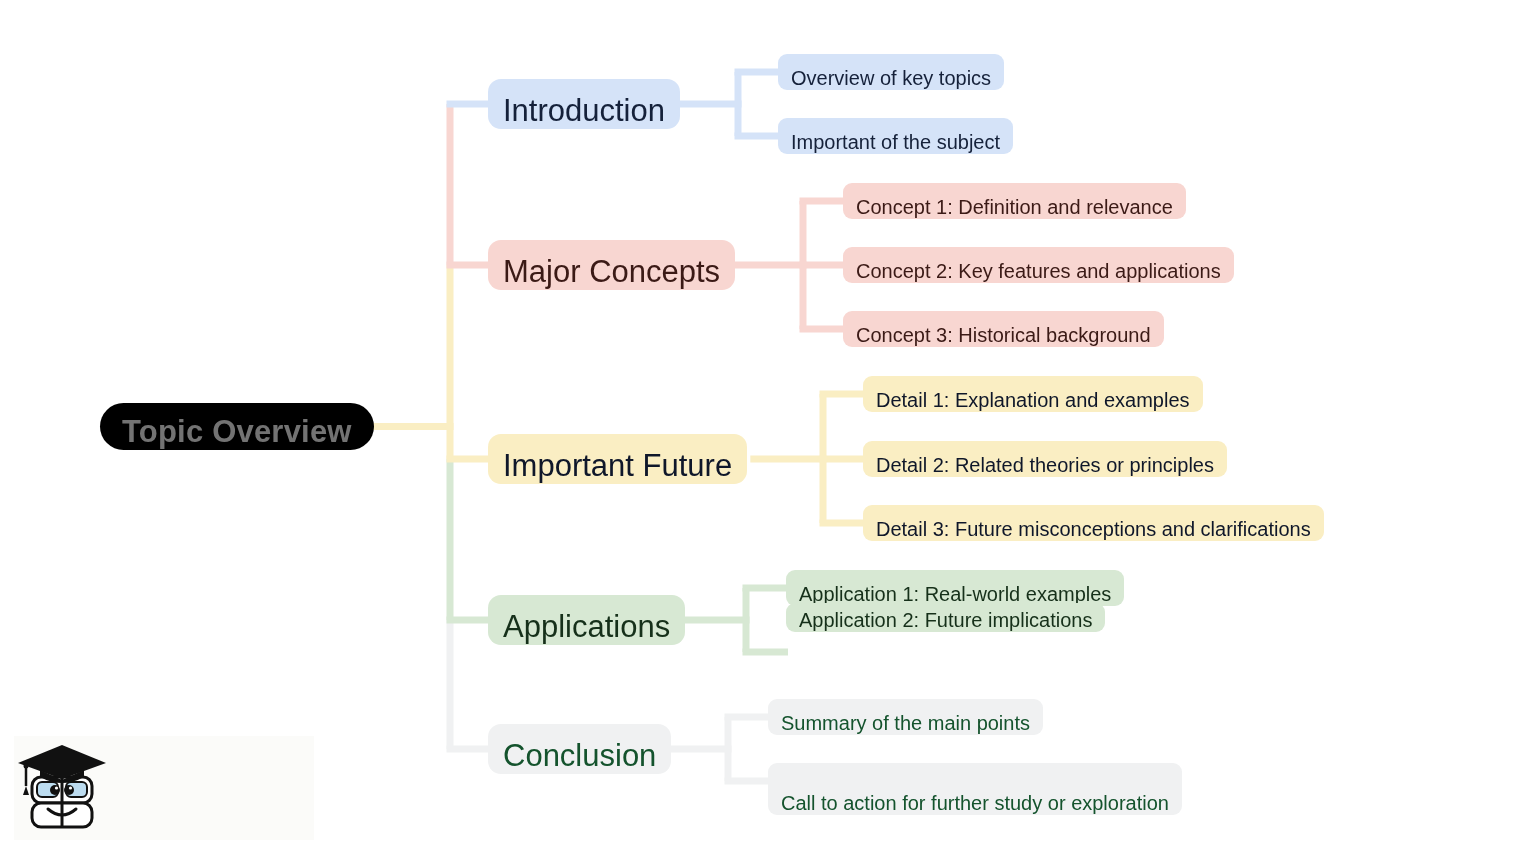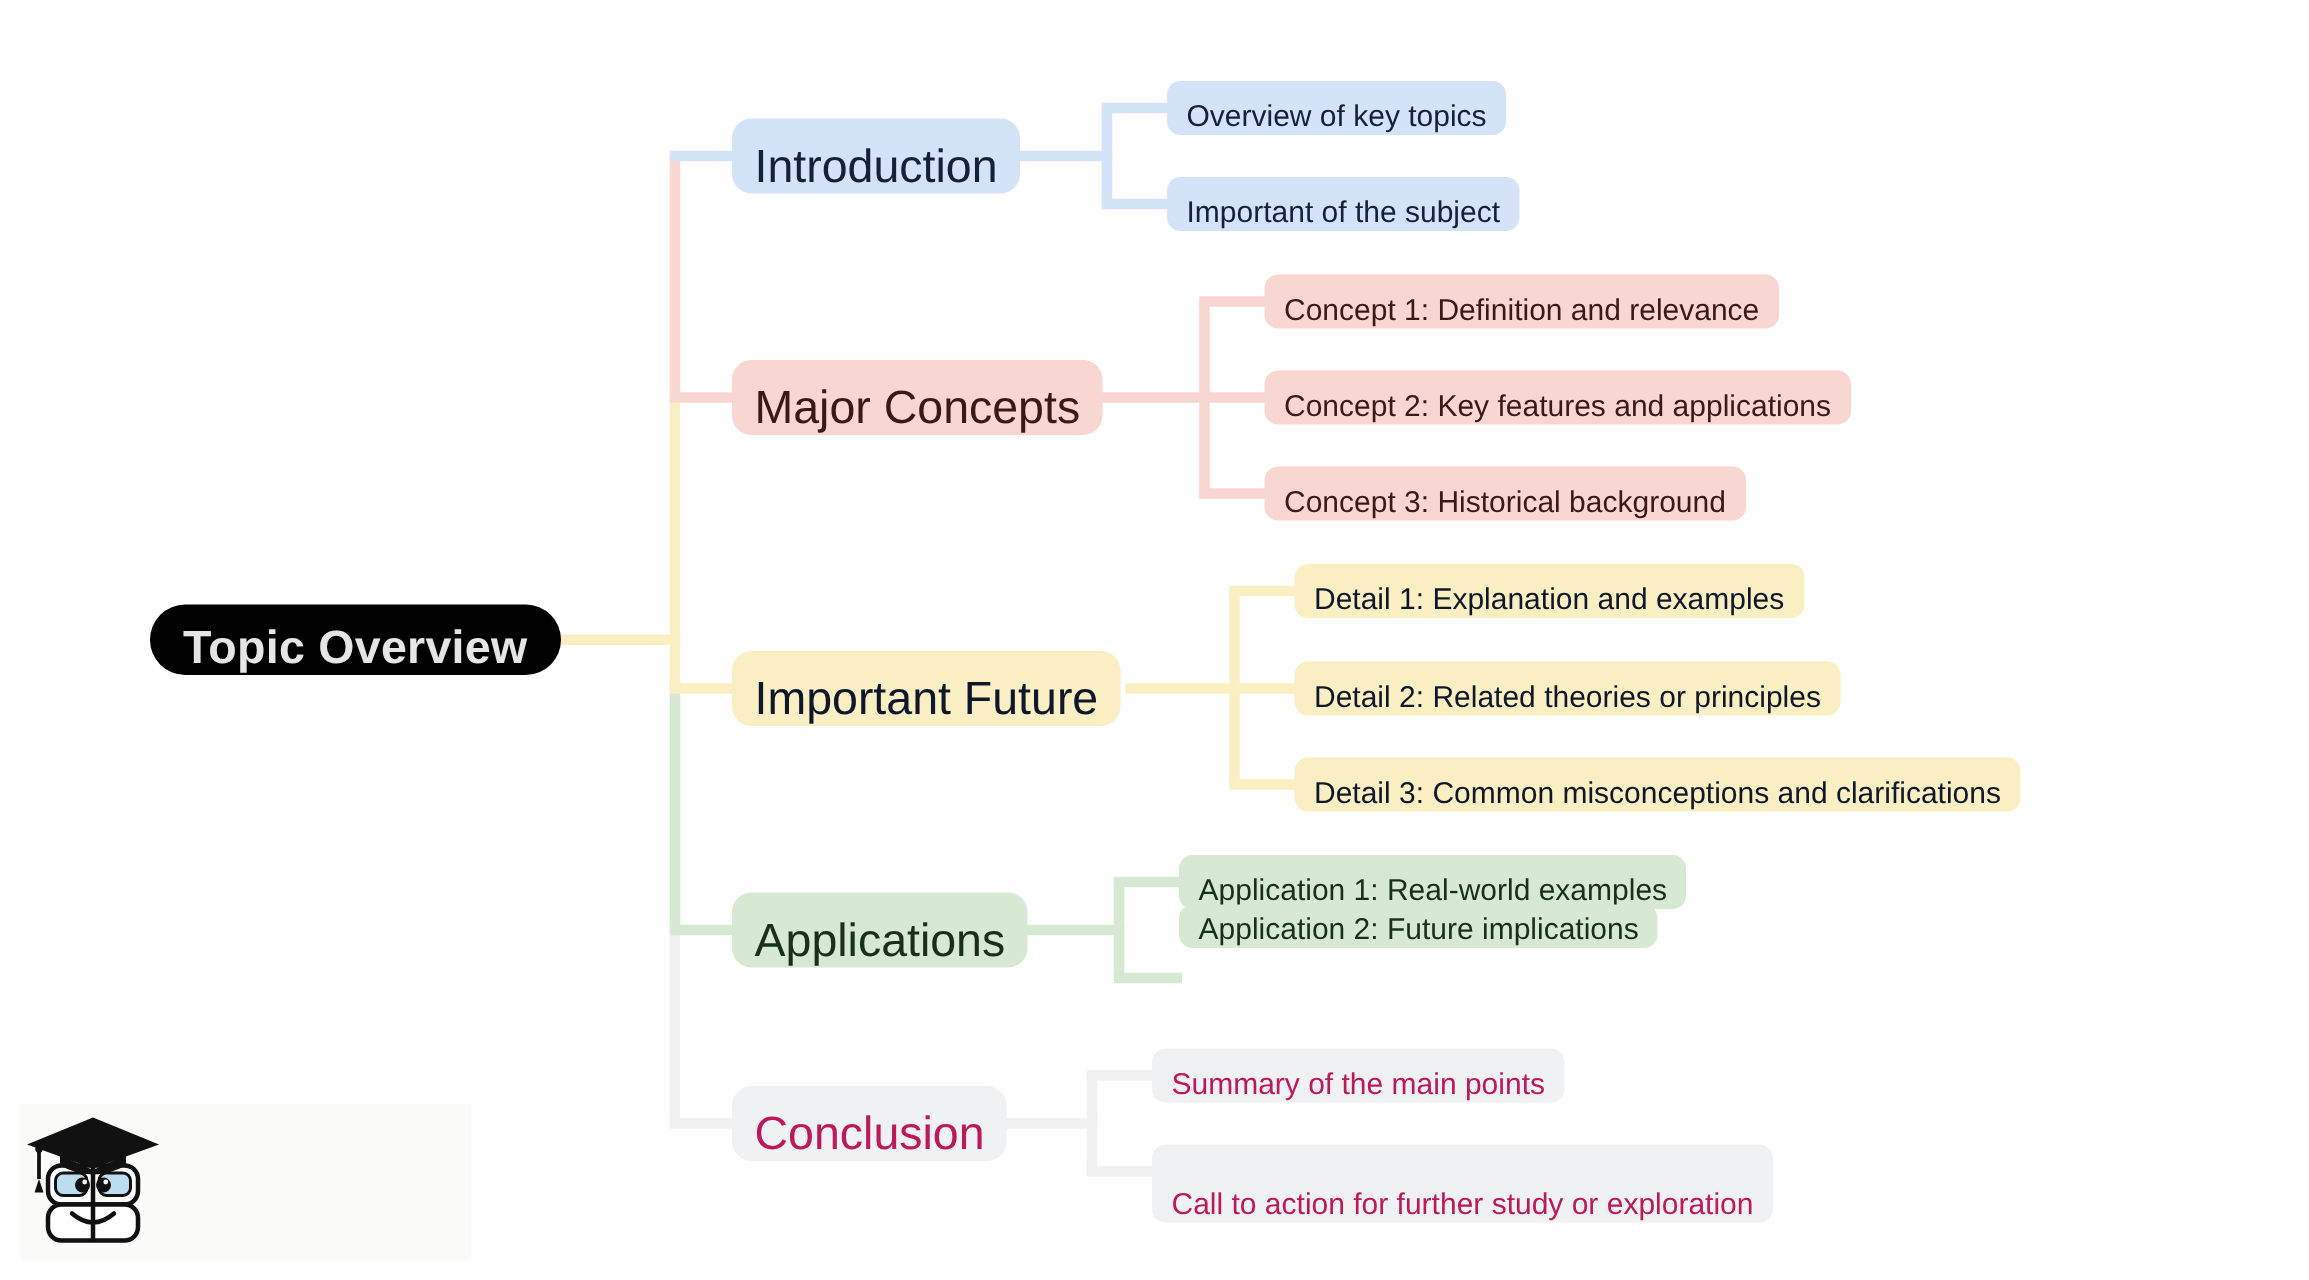--- a/index.html
+++ b/index.html
@@ -41,7 +41,7 @@
   .root-node {
     border-radius: 26px;
     background: #000000;
-    color: #e5e5e5;
+    color: #737373;
     font-size: 31px;
     font-weight: bold;
     padding: 0 22px;

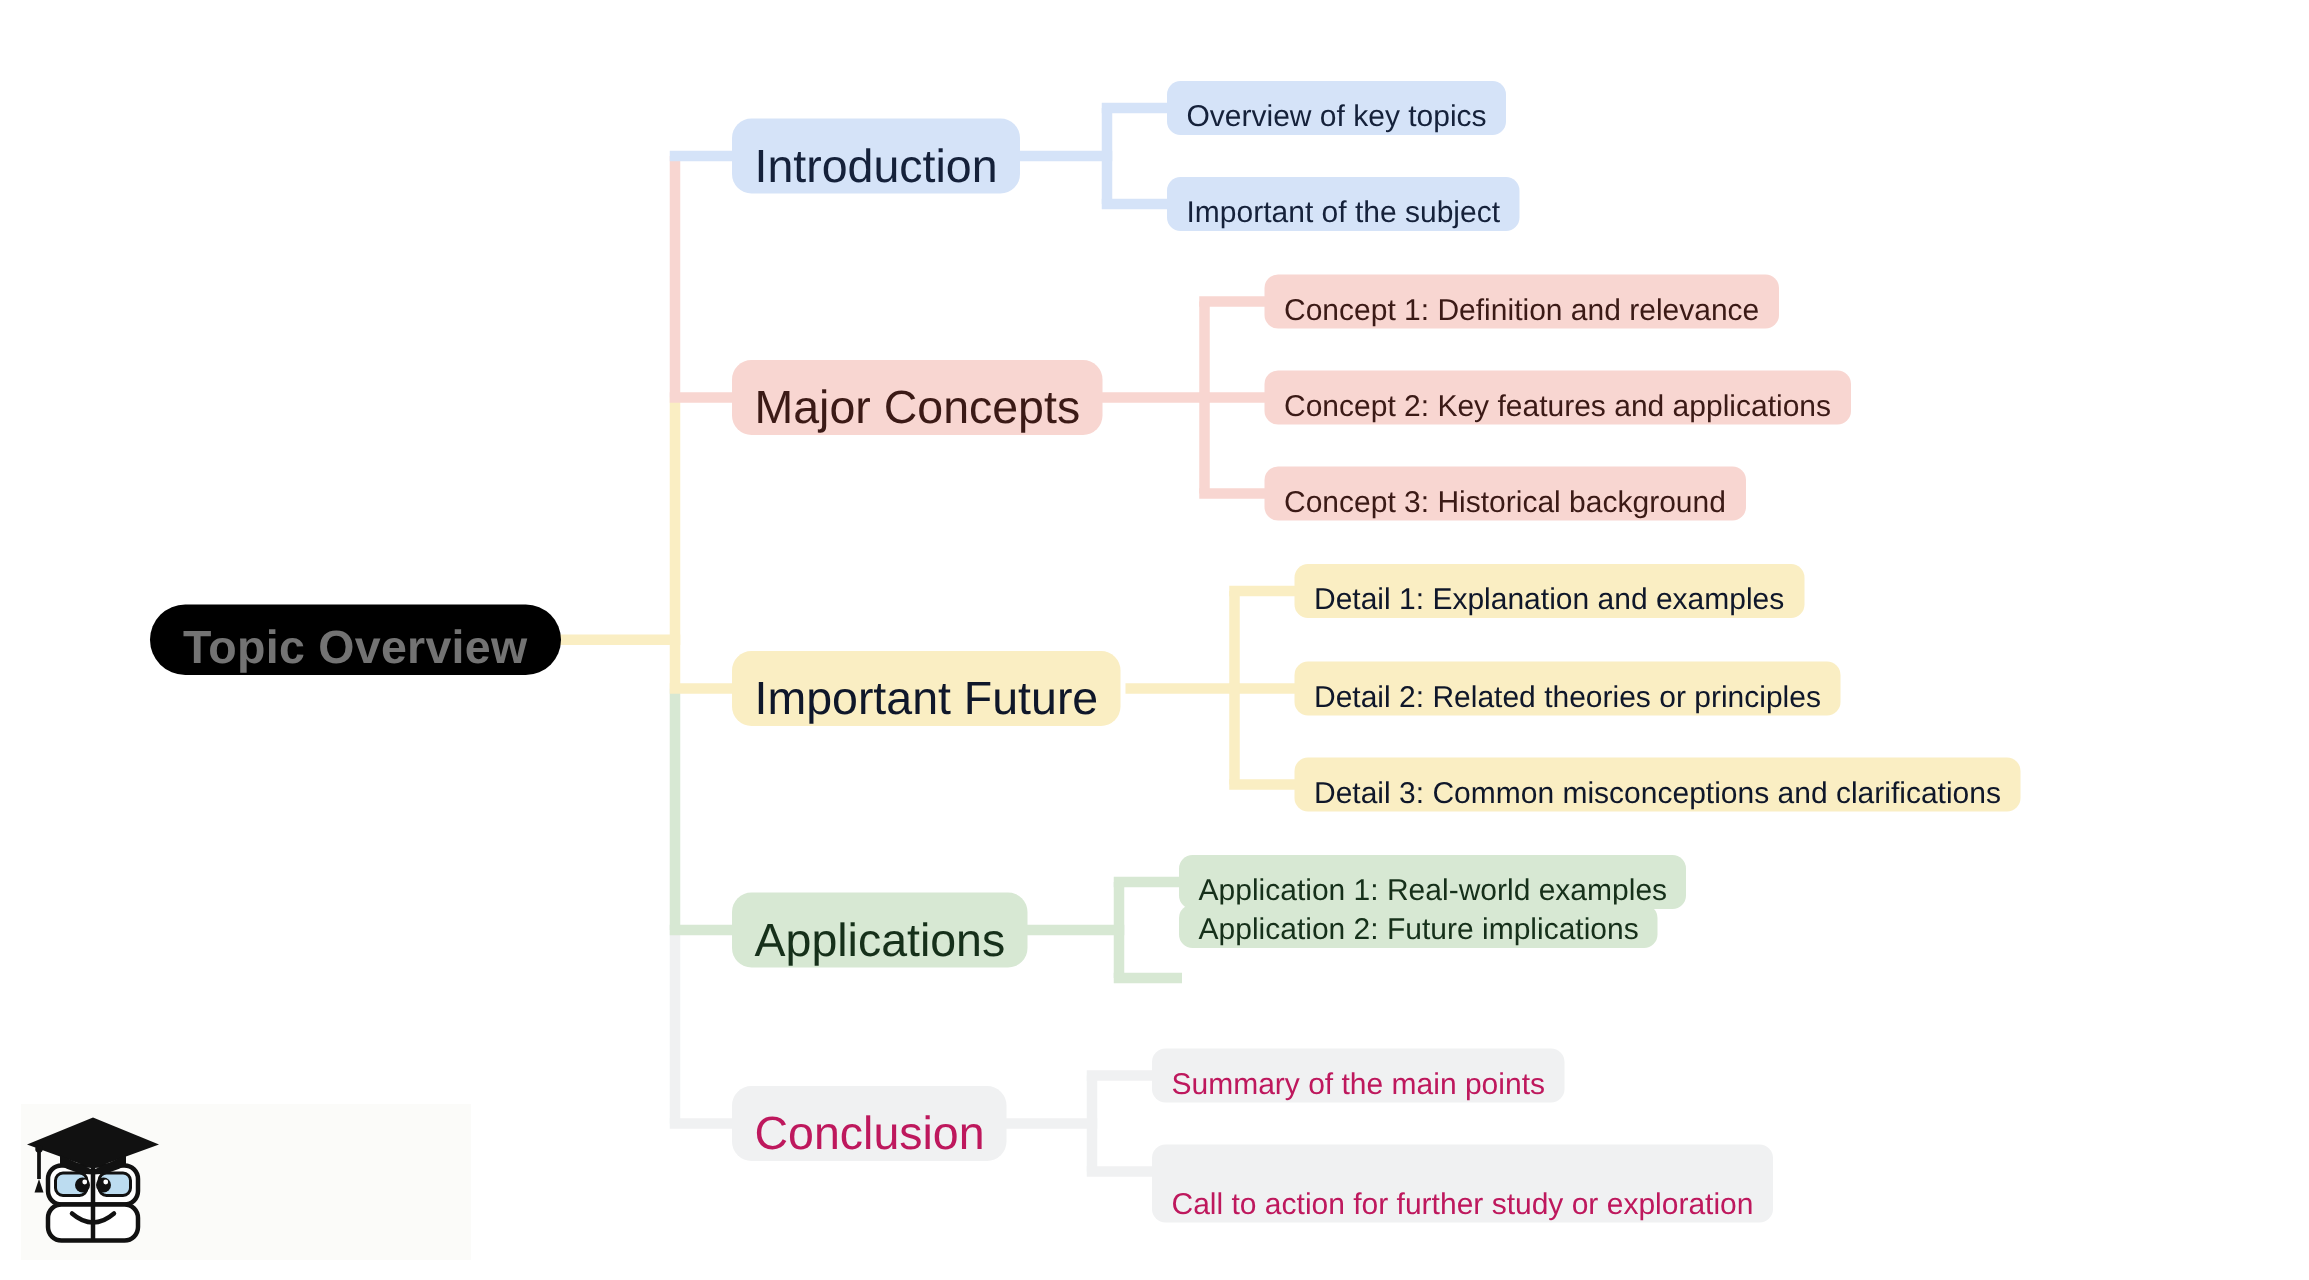--- a/index.html
+++ b/index.html
@@ -167,7 +167,7 @@
     <span>Detail 2: Related theories or principles</span>
   </div>
   <div class="node leaf-node theme-yellow" style="left:863px; top:505px; height:36px;">
-    <span>Detail 3: Common misconceptions and clarifications</span>
+    <span>Detail 3: Future misconceptions and clarifications</span>
   </div>
 
   <div class="node branch-node theme-green" style="left:488px; top:595px; height:50px;">

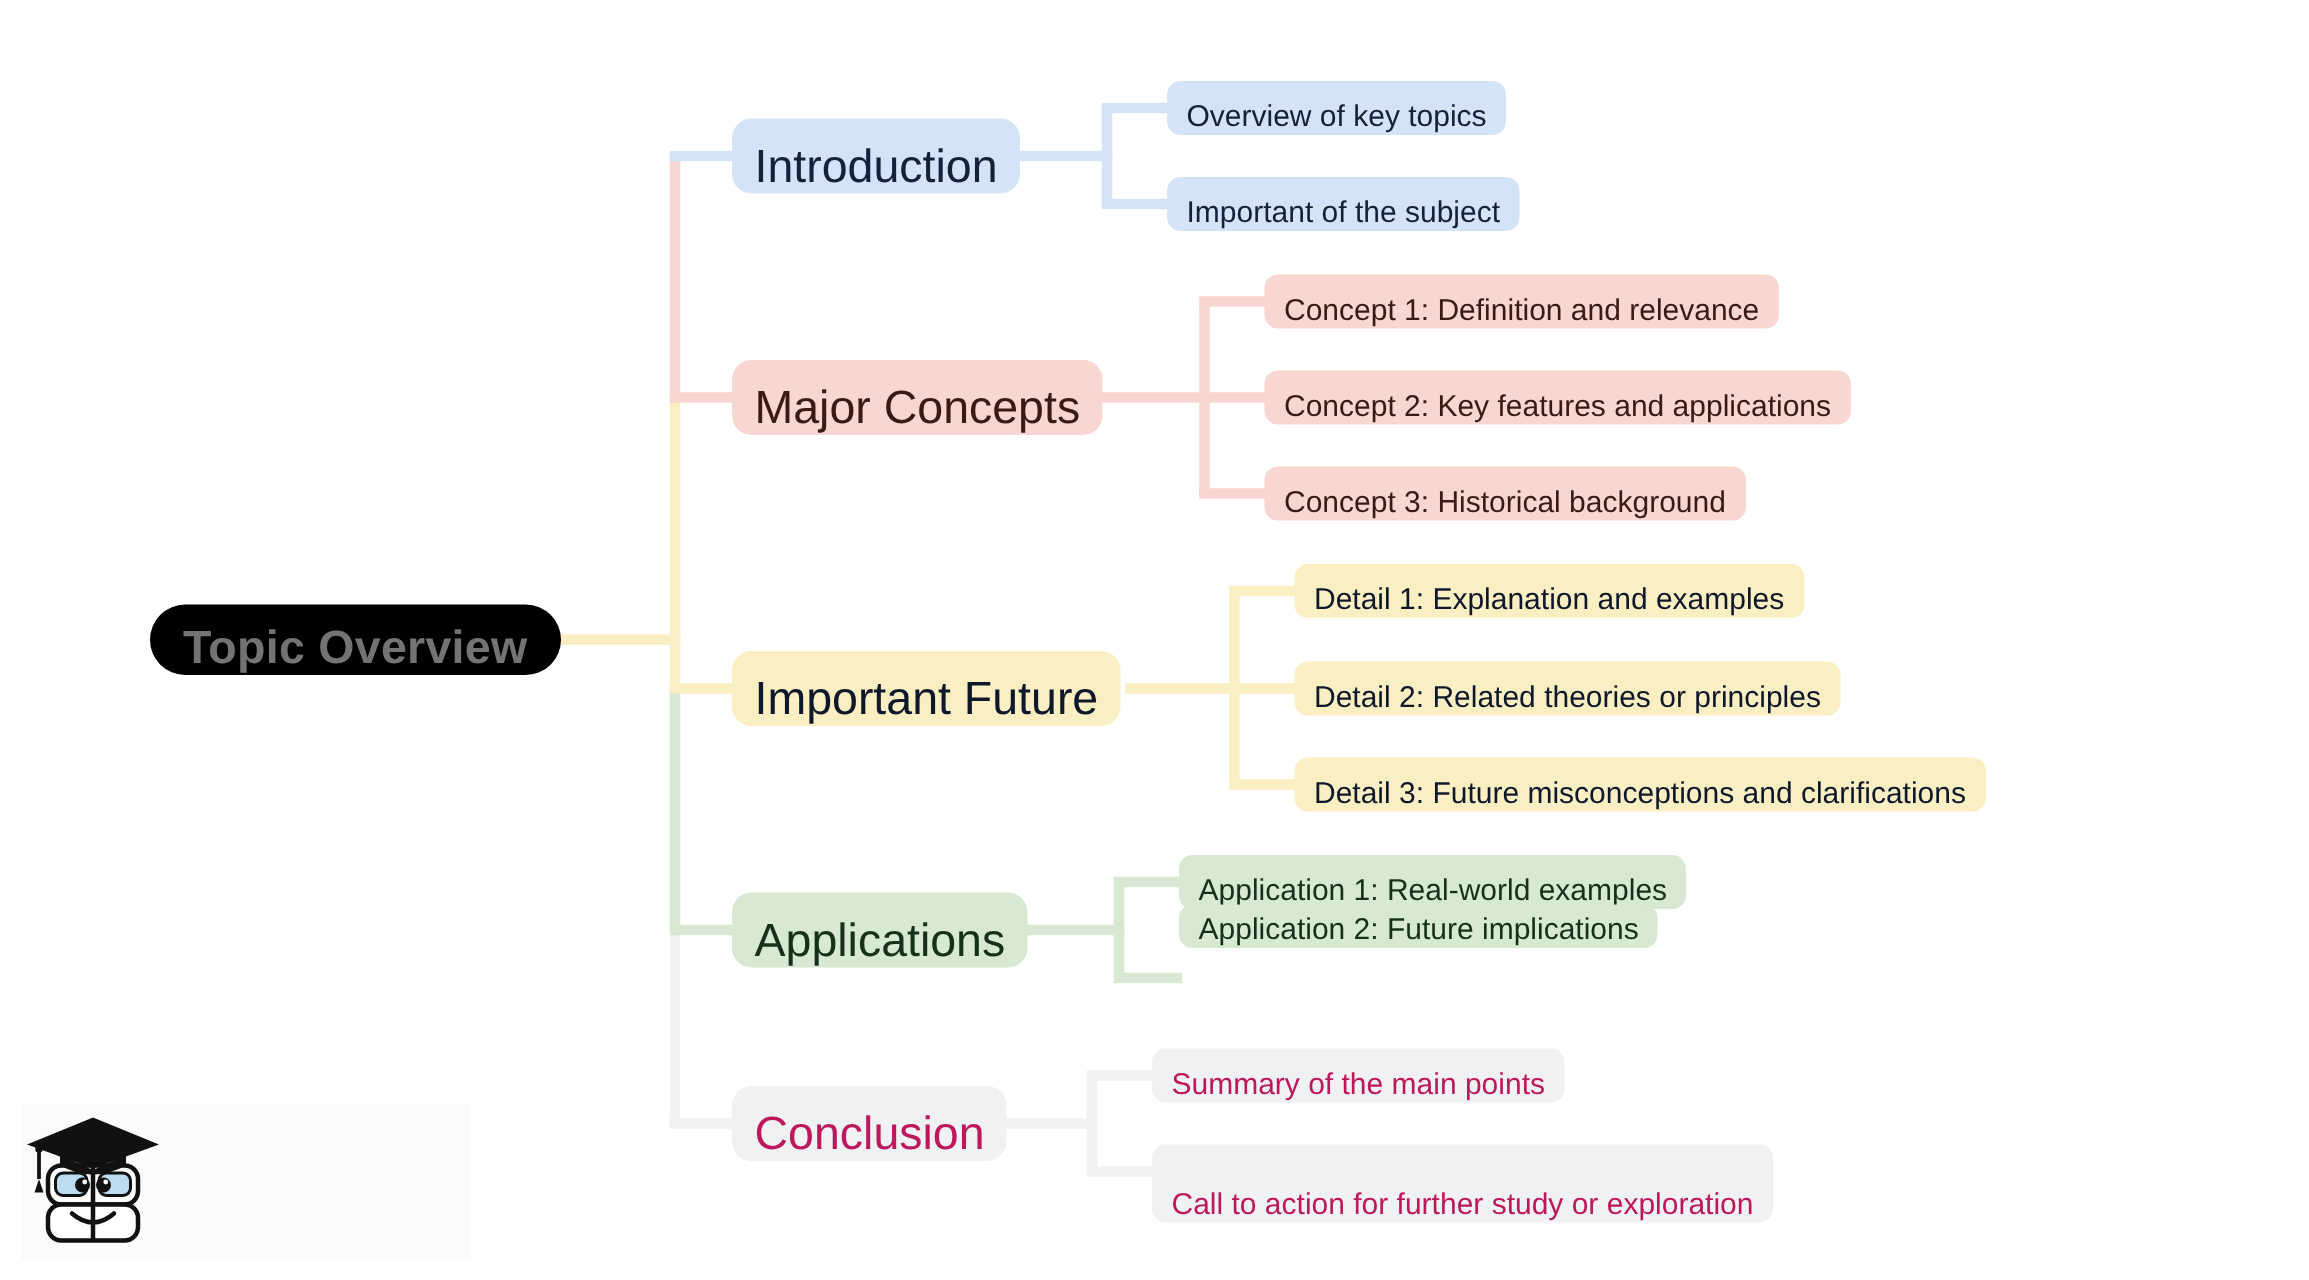--- a/index.html
+++ b/index.html
@@ -67,7 +67,7 @@
   .theme-pink   { background: #f8d6d1; color: #3b1a16; }
   .theme-yellow { background: #faeec3; color: #0f172a; }
   .theme-green  { background: #d7e8d3; color: #16301a; }
-  .theme-gray   { background: #f0f1f2; color: #be185d; }
+  .theme-gray   { background: #f0f1f2; color: #14532d; }
 
   
   #logo {

